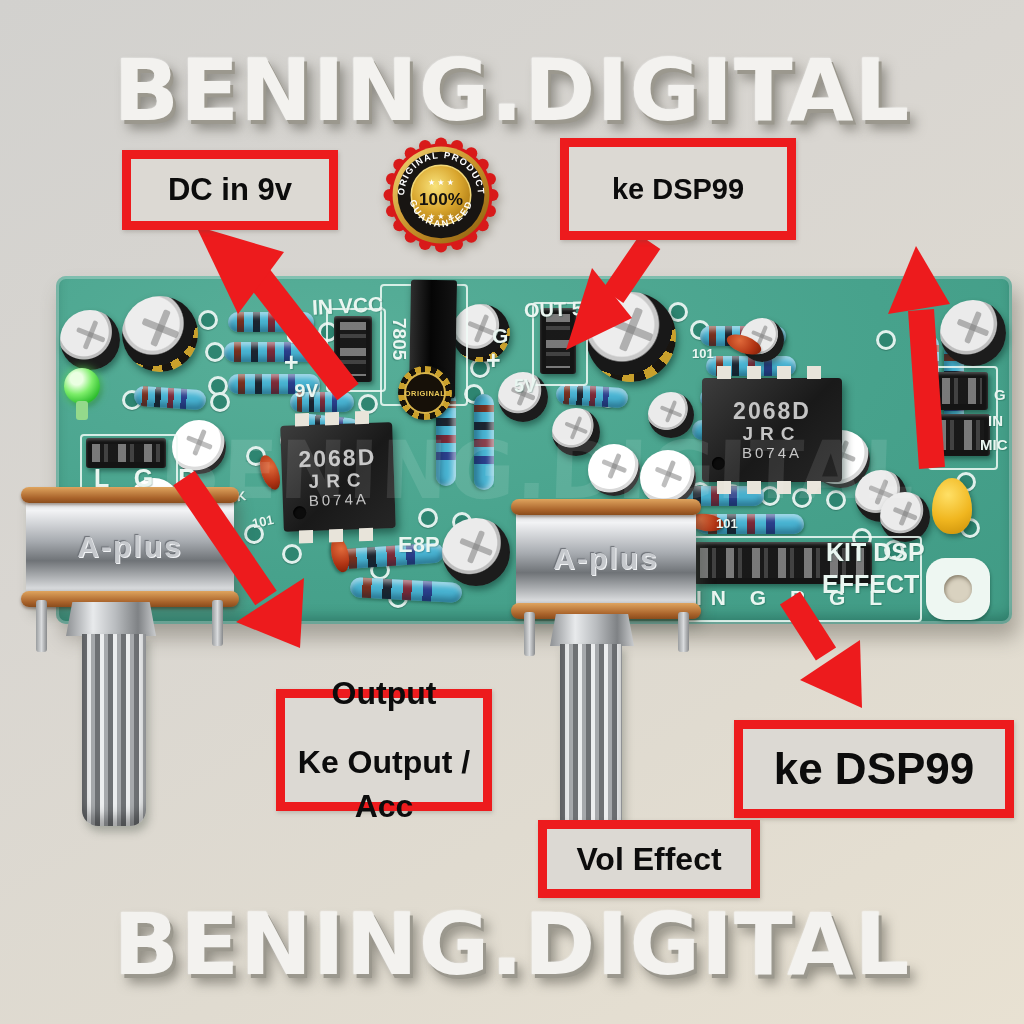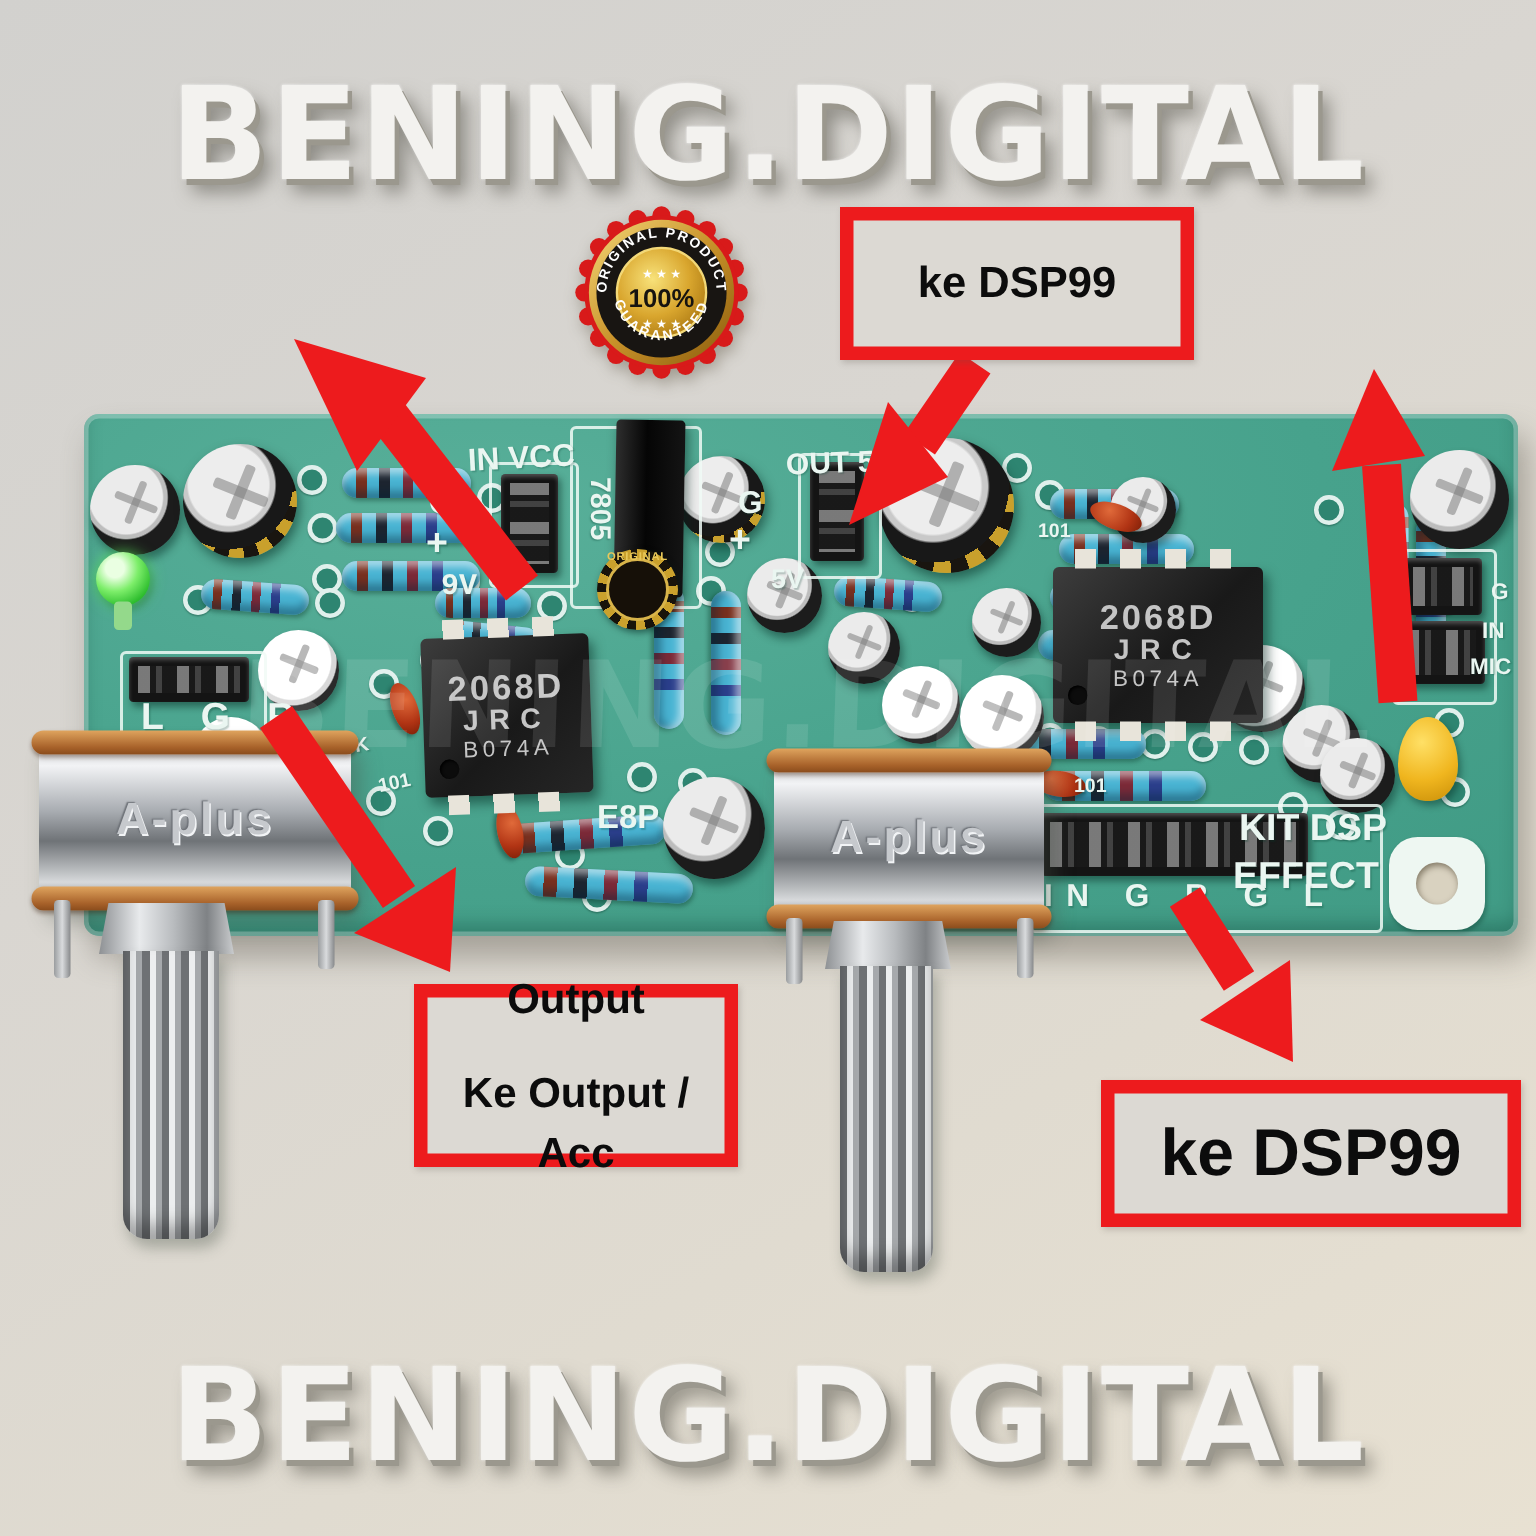--- a/index.html
+++ b/index.html
@@ -307,6 +307,9 @@
     </g>
   </svg>
 
+  <div class="label" id="lab-dc-in">
+    <div>DC in 9v</div>
+  </div>
   <div class="label" id="lab-dc-out">
     <div>ke DSP99</div>
   </div>

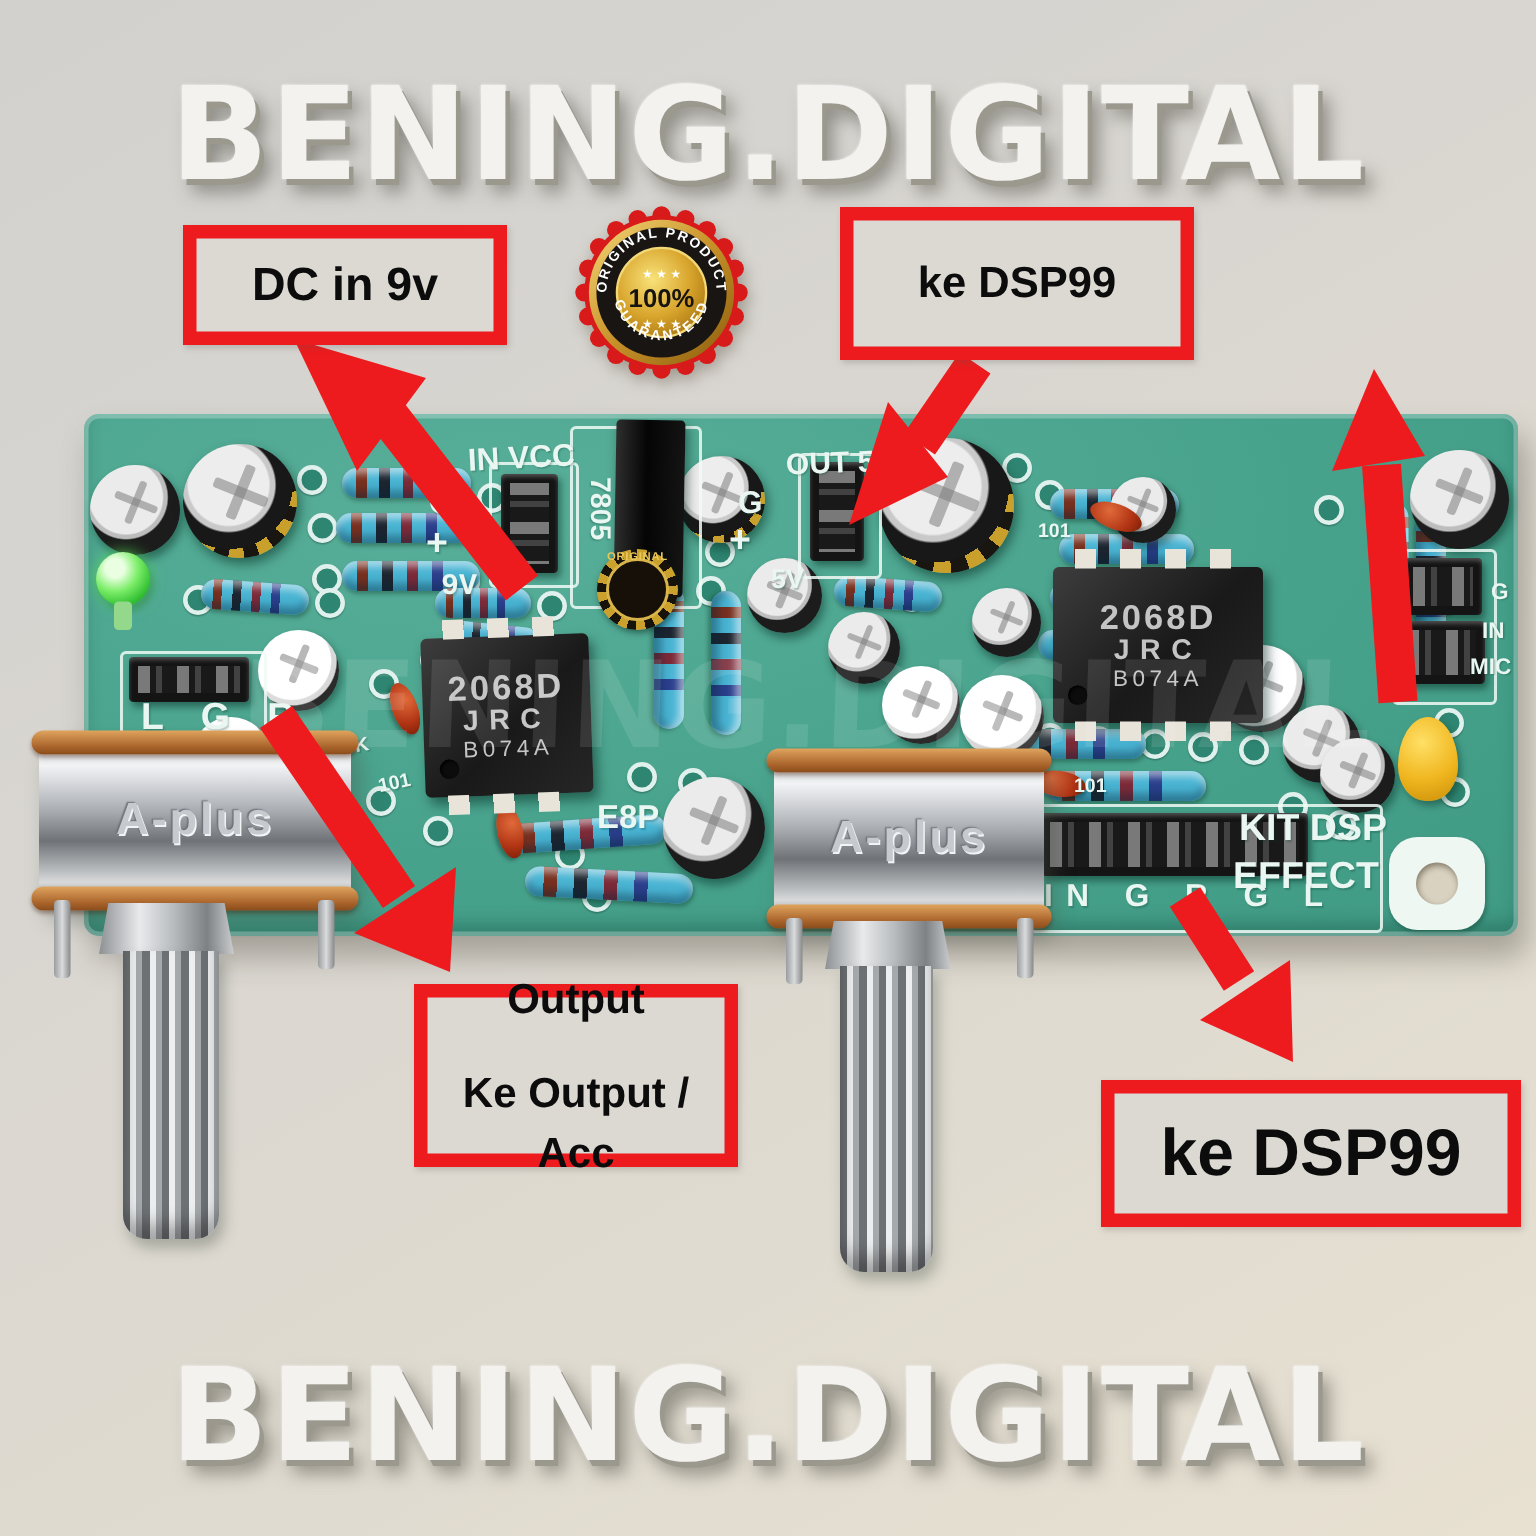--- a/index.html
+++ b/index.html
@@ -74,7 +74,7 @@
     background:#d9d2c0;box-shadow:inset 1px 2px 4px rgba(60,50,30,.55);}
   .minibadge{position:absolute;left:398px;top:366px;width:54px;height:54px;border-radius:50%;
     background:repeating-conic-gradient(#caa12d 0 14deg,#18130a 14deg 28deg);
-    display:flex;justify-content:center;box-shadow:1px 2px 4px rgba(0,30,25,.5);}
+    display:flex;align-items:center;justify-content:center;box-shadow:1px 2px 4px rgba(0,30,25,.5);}
   .minibadge::before{content:"";position:absolute;inset:6px;border-radius:50%;background:#161008;border:2px solid #d8b44a;}
   .minibadge span{position:relative;color:#e8c85a;font-size:7.5px;font-weight:bold;letter-spacing:.5px;}
   .board-ghost{position:absolute;left:160px;top:424px;width:780px;font-family:"DejaVu Sans",sans-serif;

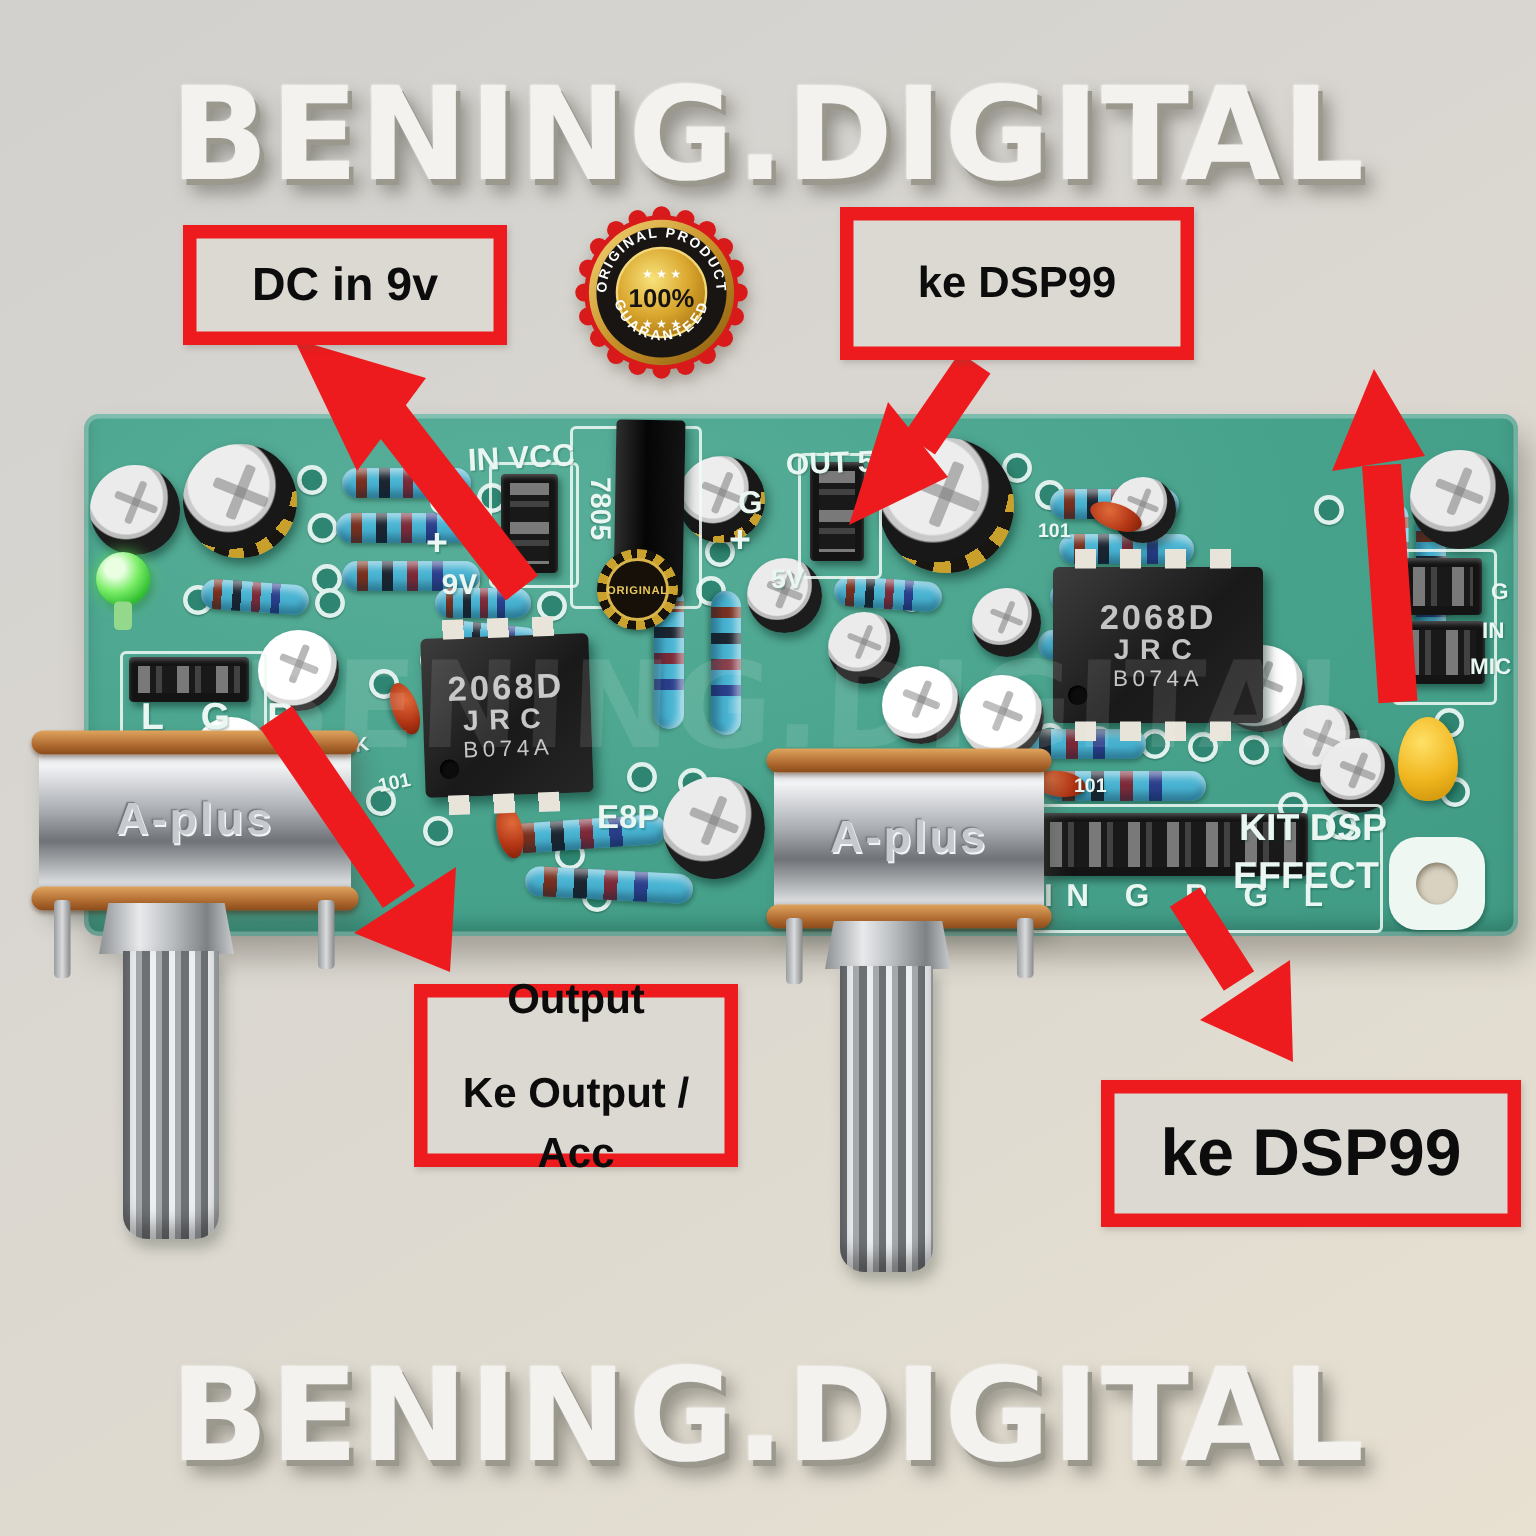--- a/index.html
+++ b/index.html
@@ -103,7 +103,7 @@
   #lab-dc-in{left:122px;top:150px;width:198px;height:62px;font-size:31px;}
   #lab-dc-out{left:560px;top:138px;width:218px;height:84px;font-size:29px;line-height:1.25;}
   #lab-input-mic{left:804px;top:180px;width:200px;height:64px;font-size:31px;}
-  #lab-output{left:276px;top:656px;width:198px;height:104px;font-size:28px;line-height:1.4;gap:24px;}
+  #lab-output{left:276px;top:689px;width:198px;height:104px;font-size:32px;line-height:1.4;gap:24px;}
   #lab-ke-dsp99{left:734px;top:720px;width:262px;height:80px;font-size:44px;}
   #lab-vol-out{left:60px;top:824px;width:194px;height:62px;font-size:33px;}
   #lab-vol-effect{left:538px;top:820px;width:204px;height:60px;font-size:32px;}

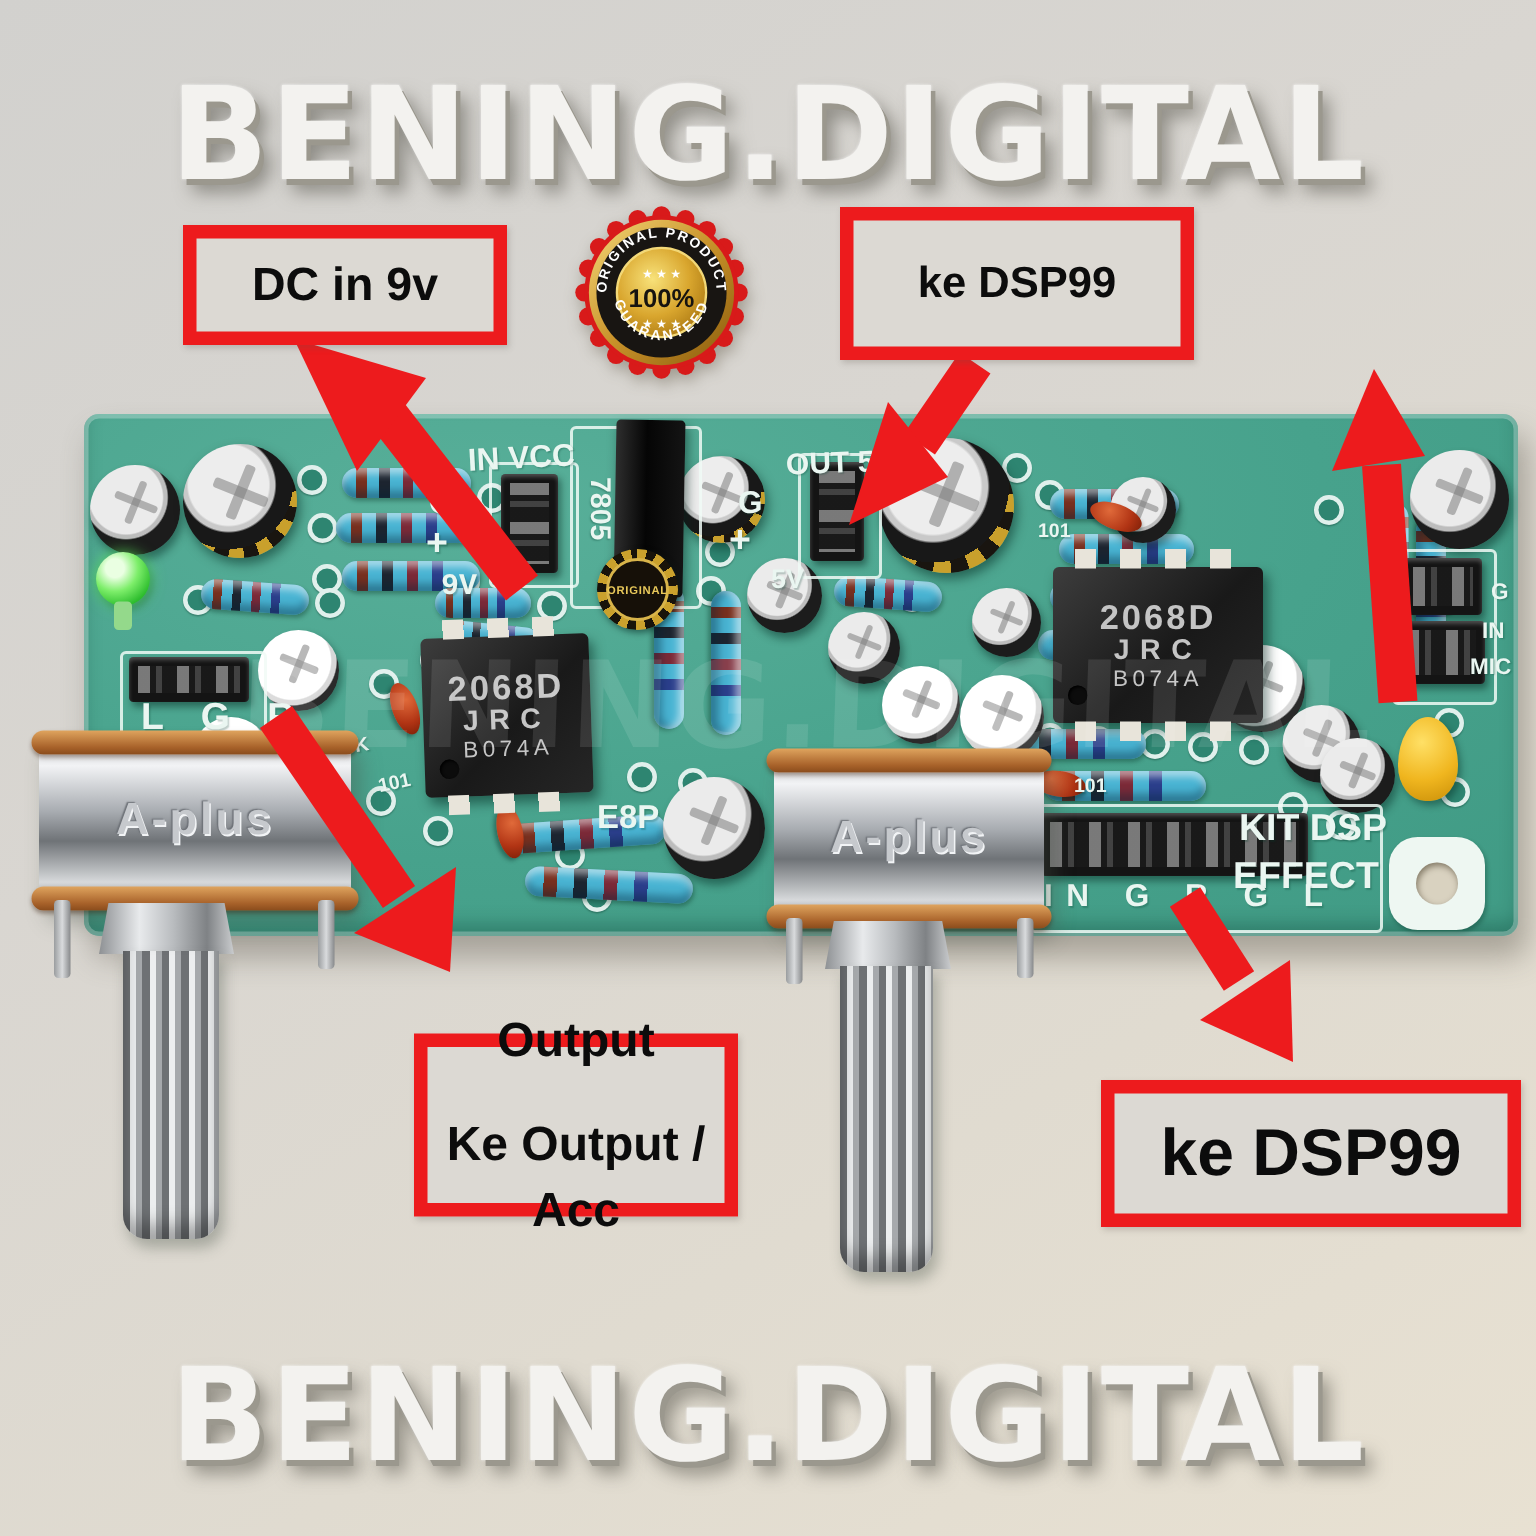--- a/index.html
+++ b/index.html
@@ -320,6 +320,9 @@
   <div class="label" id="lab-ke-dsp99">
     <div>ke DSP99</div>
   </div>
+  <div class="label" id="lab-vol-effect">
+    <div>Vol Effect</div>
+  </div>
 
   <div class="badge">
     <svg viewBox="0 0 115 115" width="116" height="116">

